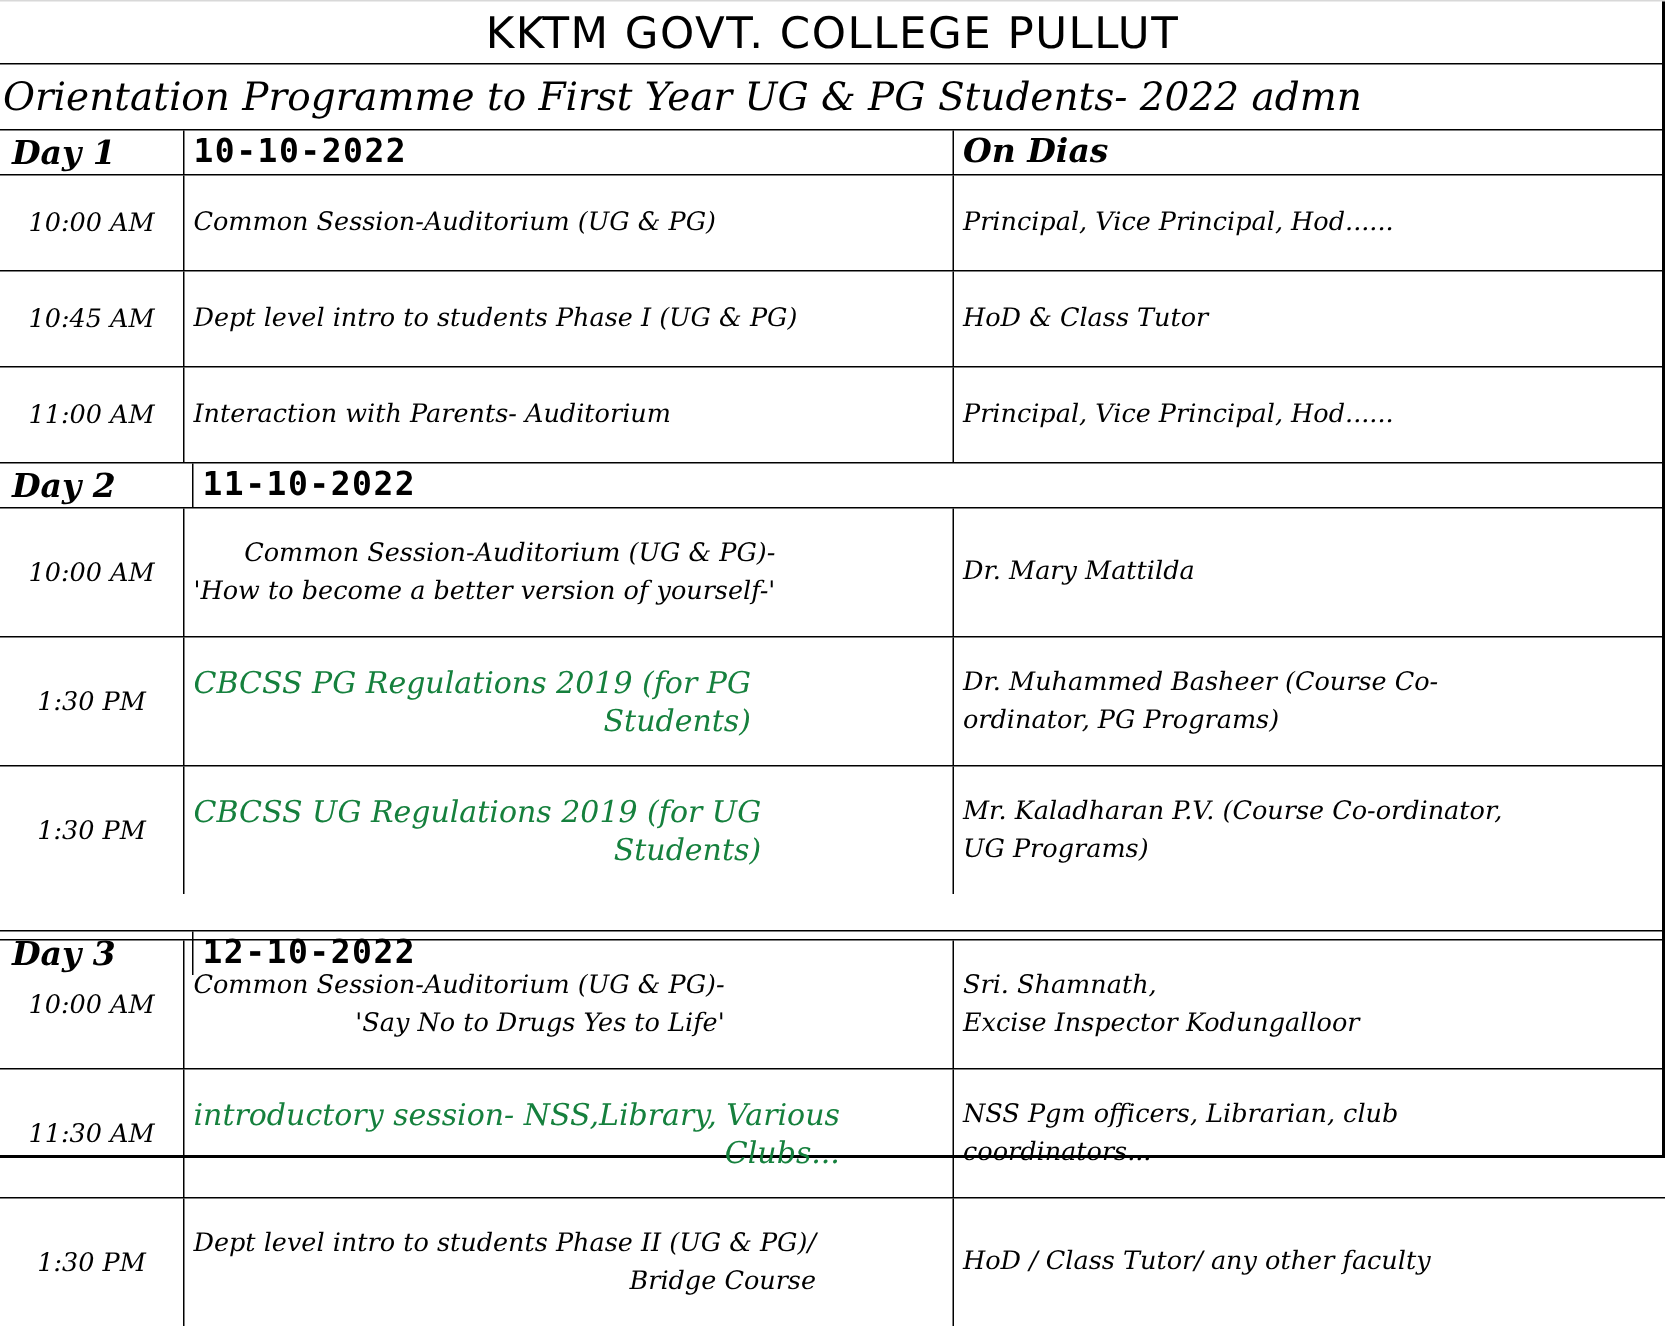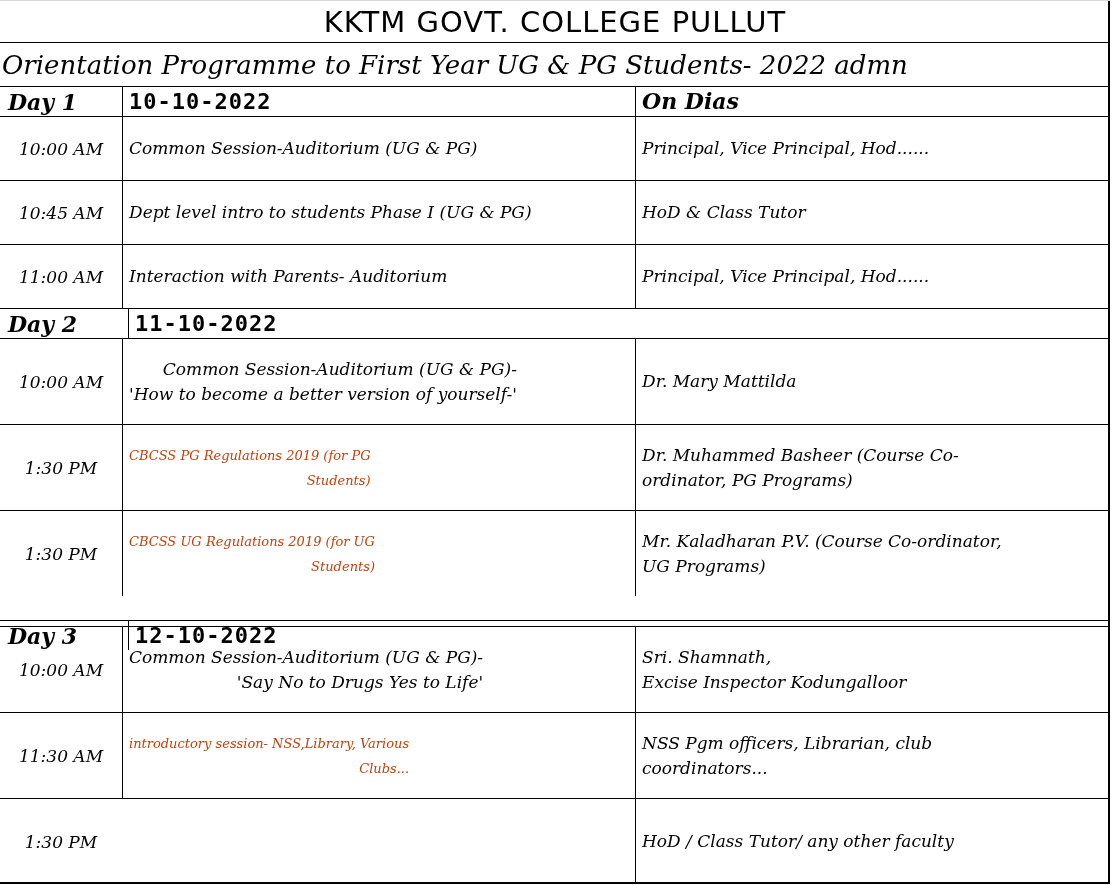--- a/index.html
+++ b/index.html
@@ -5,7 +5,7 @@
   html, body { margin:0; padding:0; background:#ffffff; }
   body { width:1112px; height:885px; position:relative; overflow:hidden;
          font-family: "DejaVu Serif", serif; color:#000; }
-  .sheet { position:absolute; left:0; top:0; width:1110px; height:884px;
+  .sheet { position:absolute; left:0; top:0; width:1110px; height:772px;
            border-right:2px solid #000; border-bottom:2px solid #000; box-sizing:border-box; }
   .title { position:absolute; left:0; top:0; width:1110px; height:42px;
            display:flex; align-items:center; justify-content:center;

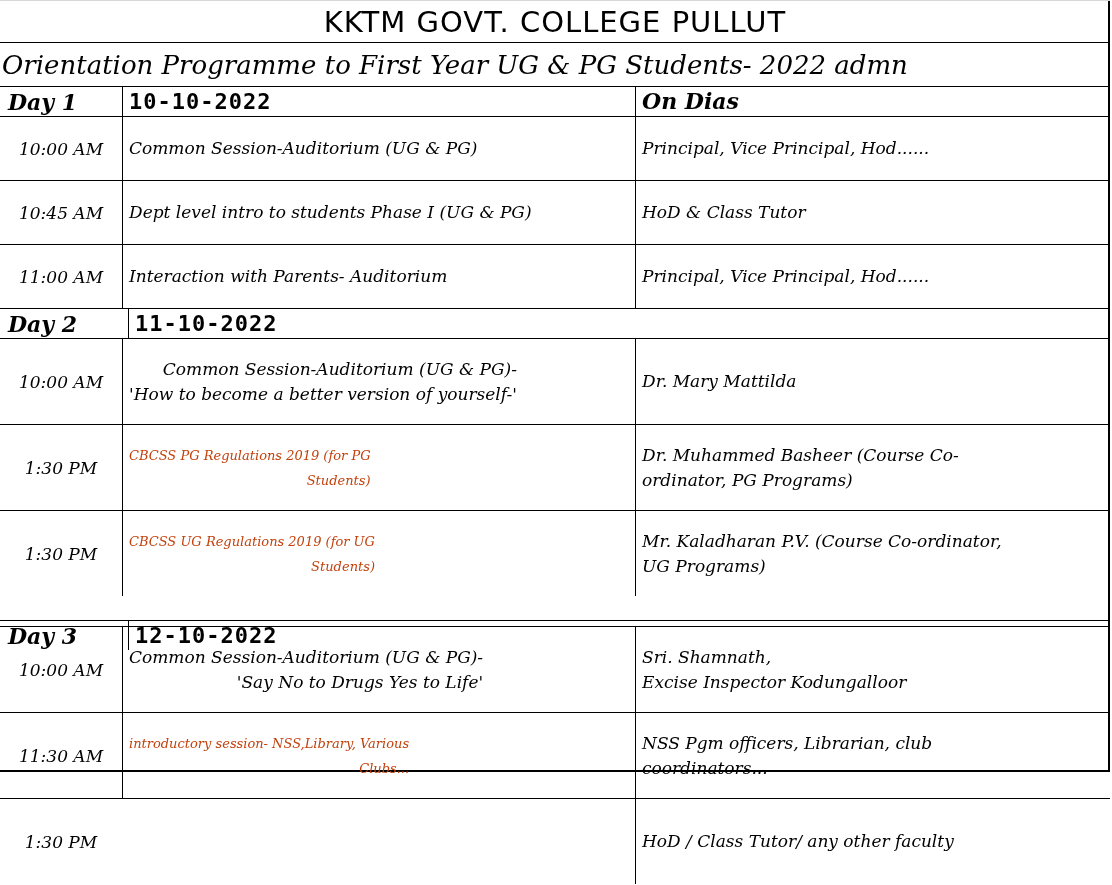--- a/index.html
+++ b/index.html
@@ -27,7 +27,7 @@
   .dayhdr .c3 { font-size:22px; font-weight:bold; }
   .dayhdr .span23 { left:128px; width:988px; border-left:1px solid #000; padding-left:6px;
                     font-size:22px; font-weight:bold; font-family:"DejaVu Sans Mono", monospace; letter-spacing:1px; }
-  .grey { color:#c2410c; font-size:13px; }
+  .grey { color:#15803d; font-size:20px; }
   .multi { white-space:pre-line; }
 </style>
 </head>

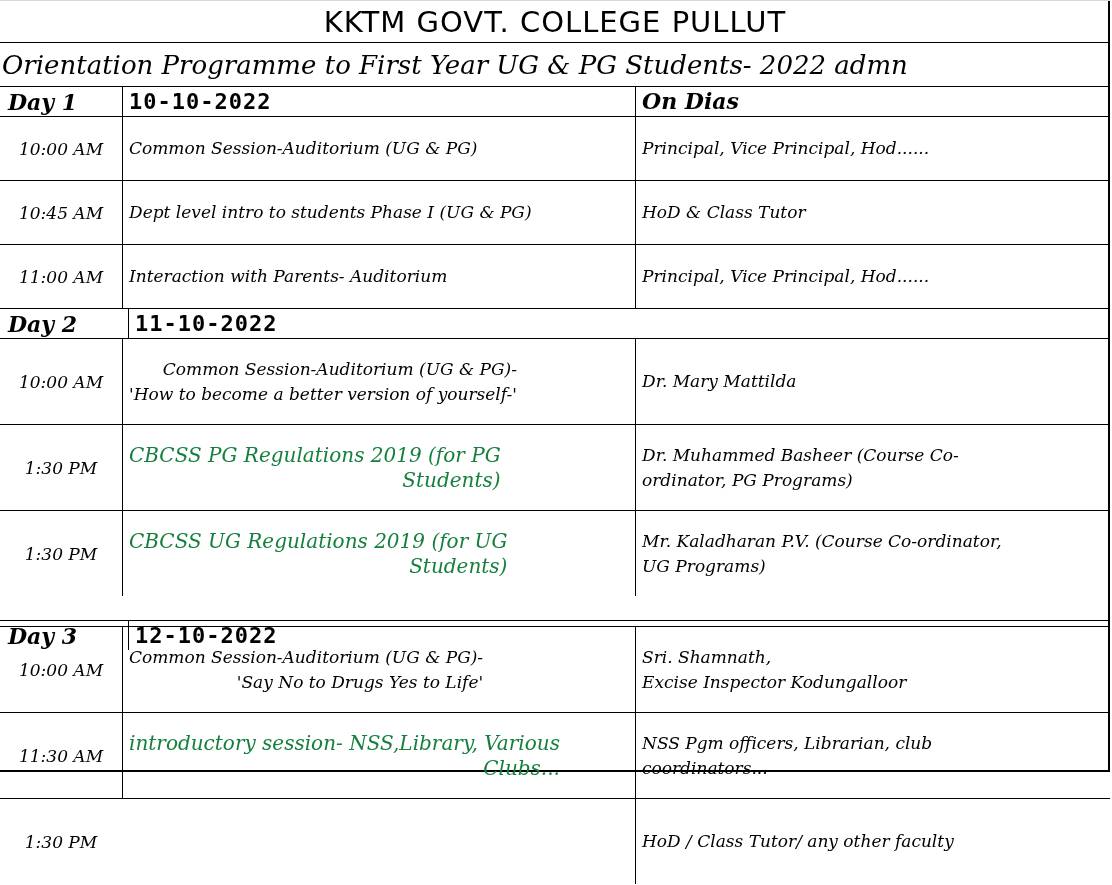--- a/index.html
+++ b/index.html
@@ -104,6 +104,8 @@
   </div>
   <div class="row" style="top:798px;height:86px;">
     <div class="cell c1">1:30 PM</div>
+    <div class="cell c2 multi">Dept level intro to students  Phase II  (UG &amp; PG)/
+Bridge Course</div>
     <div class="cell c3 multi">HoD / Class Tutor/ any other faculty</div>
   </div>
 

